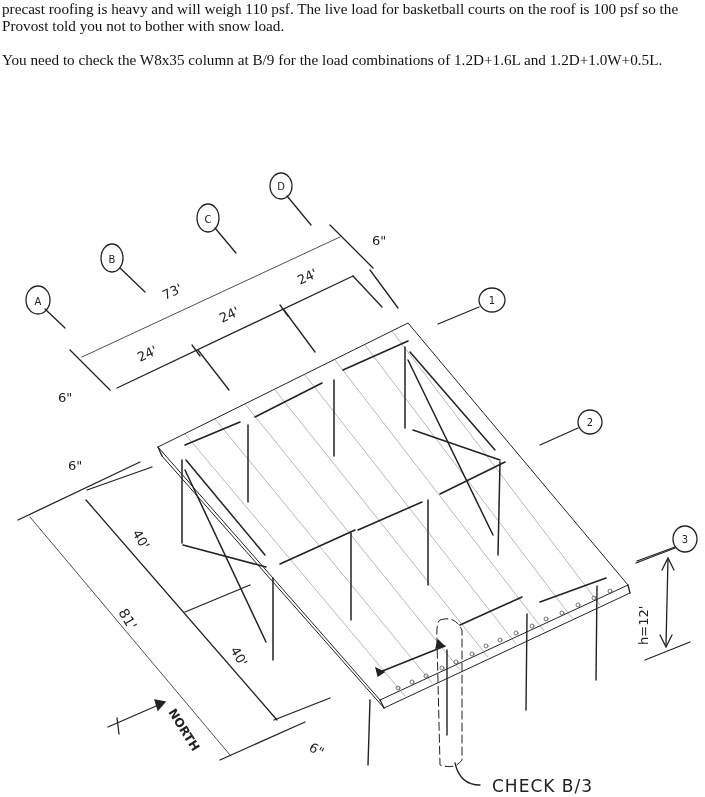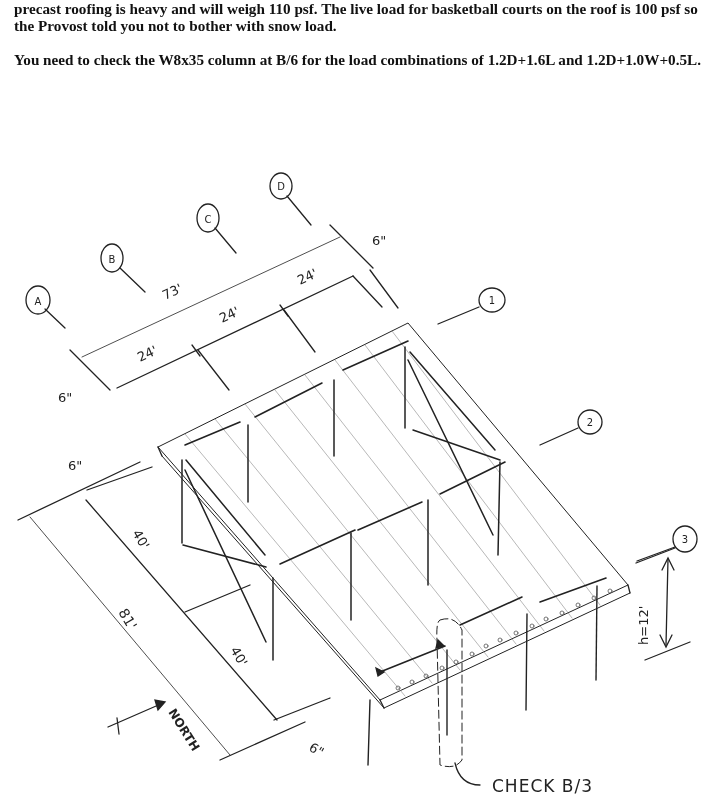--- a/index.html
+++ b/index.html
@@ -9,7 +9,7 @@
     font-family:"Liberation Serif", "DejaVu Serif", serif;
     font-size:15.2px; line-height:17px; color:#111;
   }
-  .para { margin:0 0 17px 12px;font-weight:bold; }
+  .para { margin:0 0 17px 0; }
   .sub { font-size:10px; vertical-align:-2px; }
   svg.sketch { position:absolute; left:0; top:0; }
   .hand { font-family:"DejaVu Sans", sans-serif; fill:#222; }

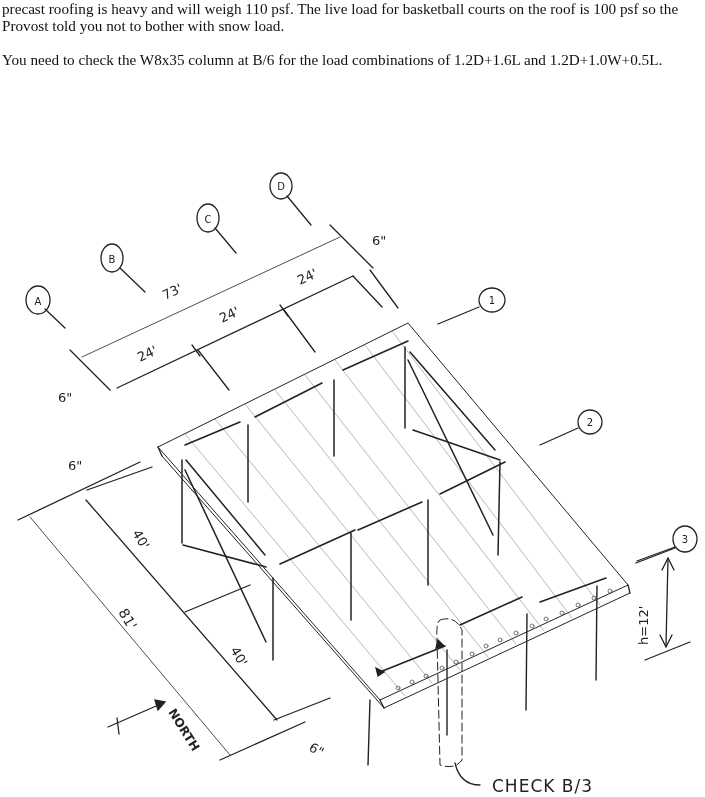--- a/index.html
+++ b/index.html
@@ -19,7 +19,7 @@
 
 <div class="text-block">
   <p class="para">precast roofing is heavy and will weigh 110 psf.  The live load for basketball courts on the roof is 100 psf so the Provost told you not to bother with snow load.</p>
-  <p class="para">You need to check the W8x35 column at B/6 for the load combinations of 1.2D+1.6L and 1.2D+1.0W+0.5L.</p>
+  <p class="para">You need to check the W8x35 column at B/9 for the load combinations of 1.2D+1.6L and 1.2D+1.0W+0.5L.</p>
 </div>
 
 <svg class="sketch" width="705" height="797" viewBox="0 0 705 797" xmlns="http://www.w3.org/2000/svg">

